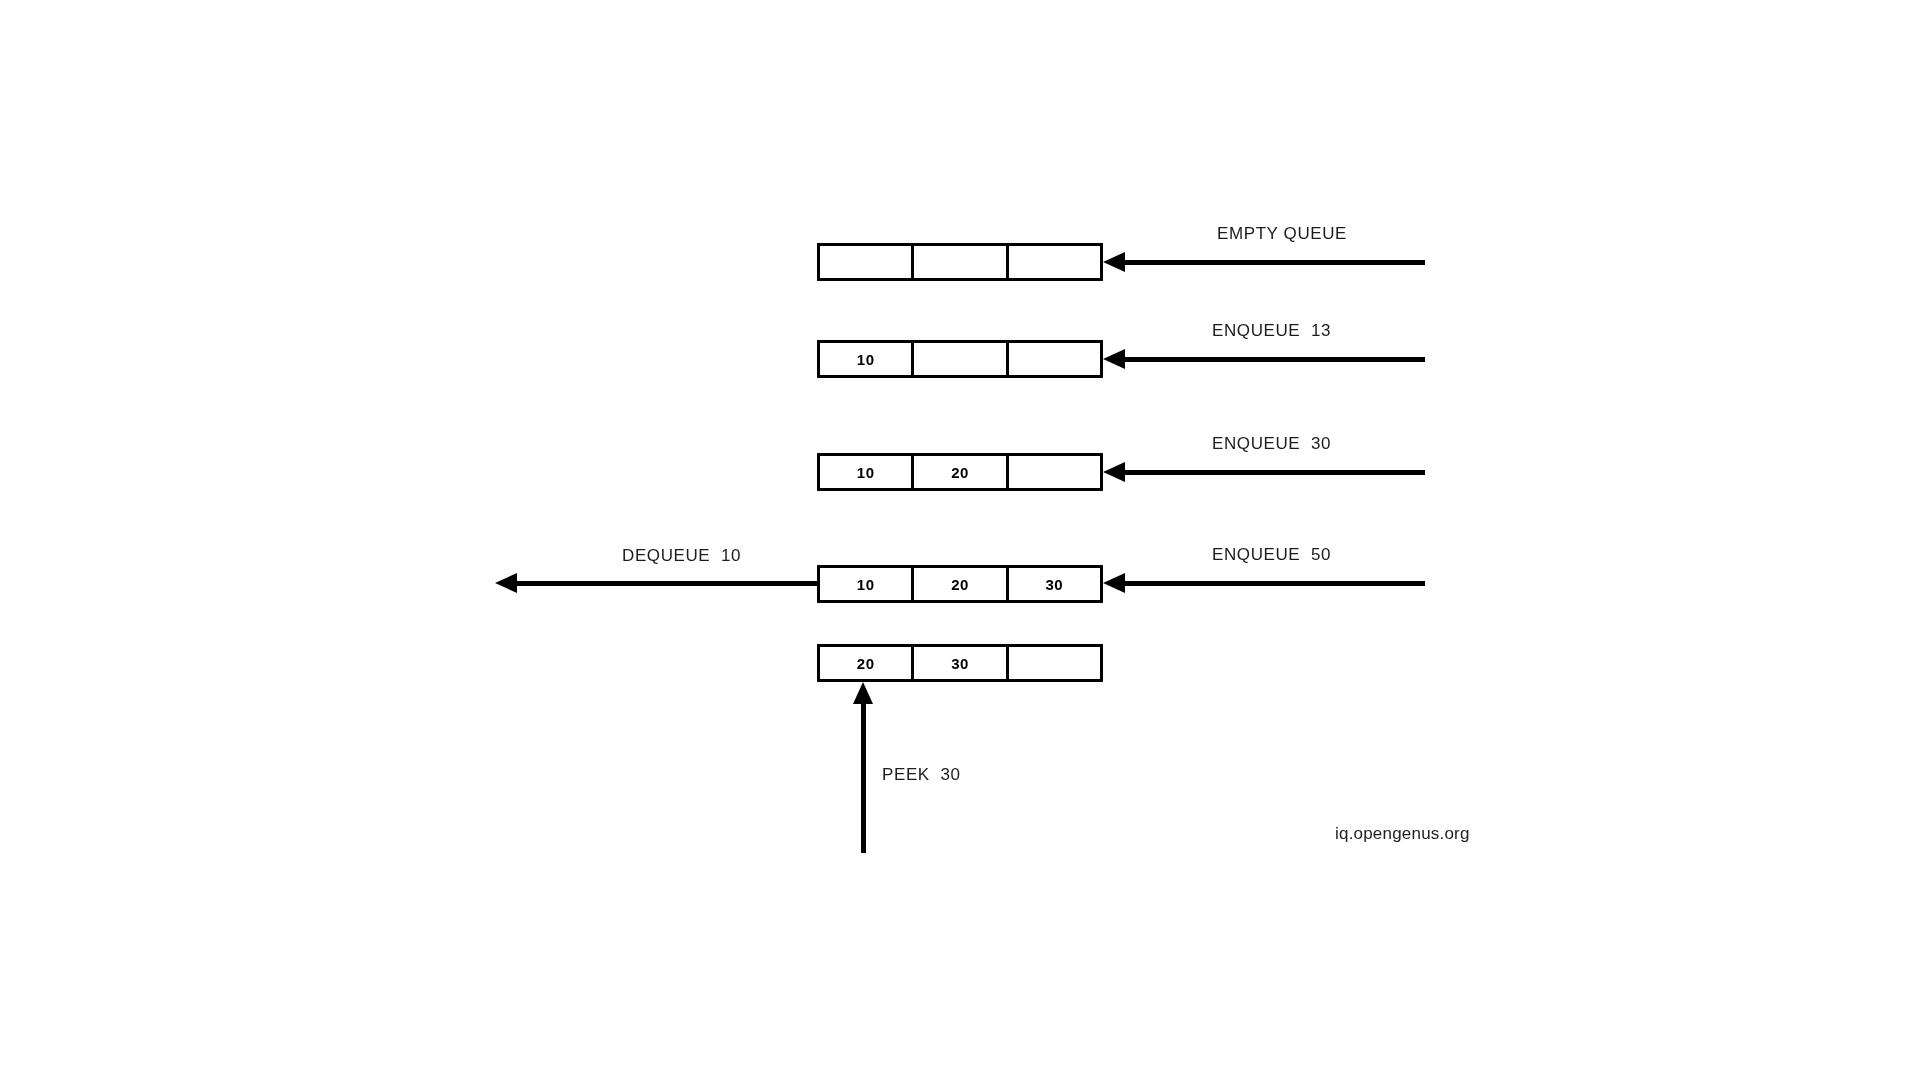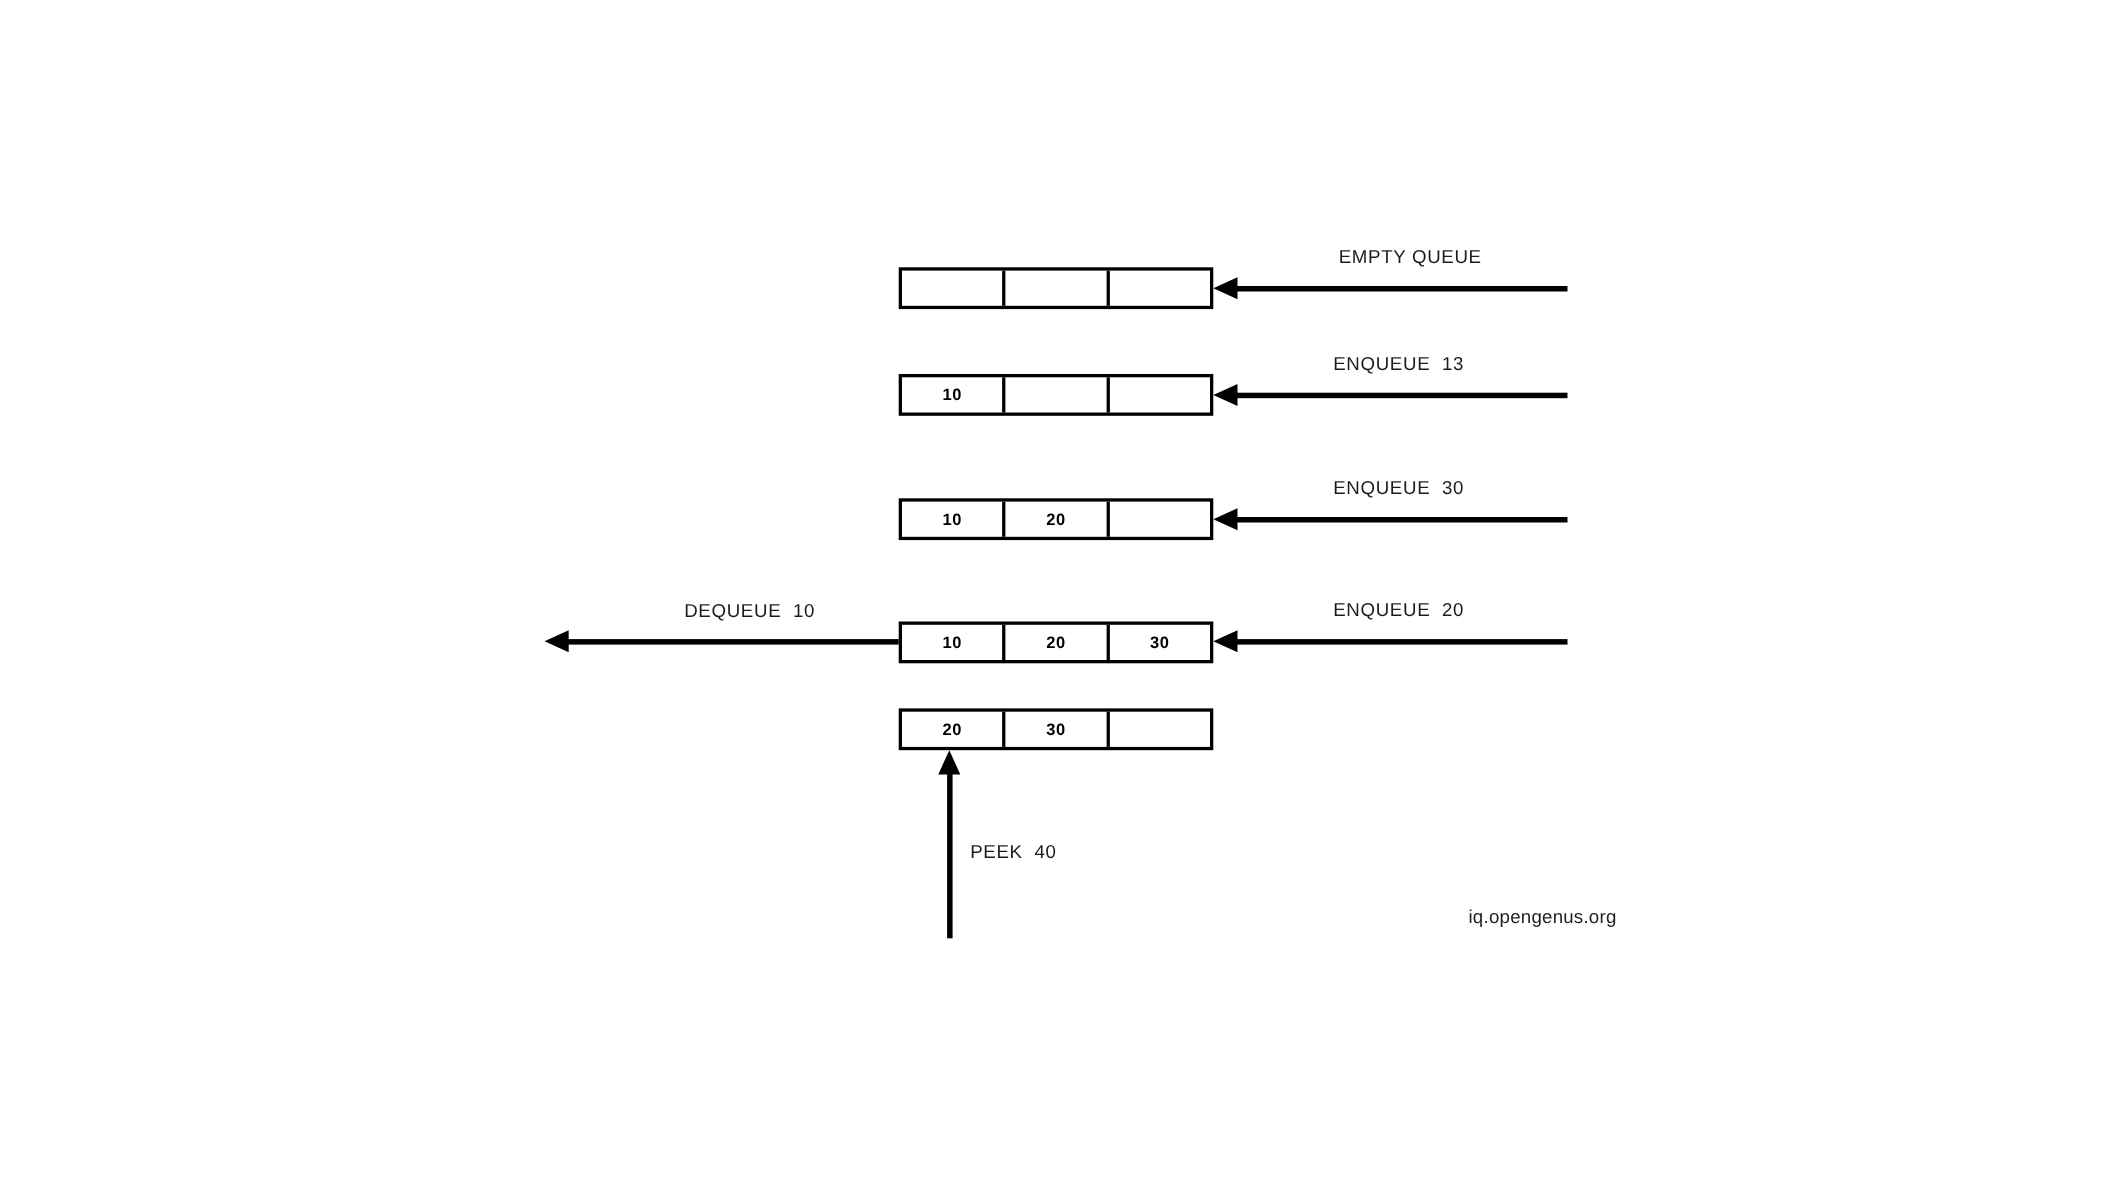--- a/index.html
+++ b/index.html
@@ -115,7 +115,7 @@
     <div class="head-l" style="left:1103px; top:573px"></div>
     <div class="line-h" style="left:1120px; top:581px; width:305px"></div>
   </div>
-  <div class="op-label" style="left:1212px; top:545px">ENQUEUE  20</div>
+  <div class="op-label" style="left:1212px; top:545px">ENQUEUE  50</div>
 
   <div>
     <div class="head-l" style="left:495px; top:573px"></div>

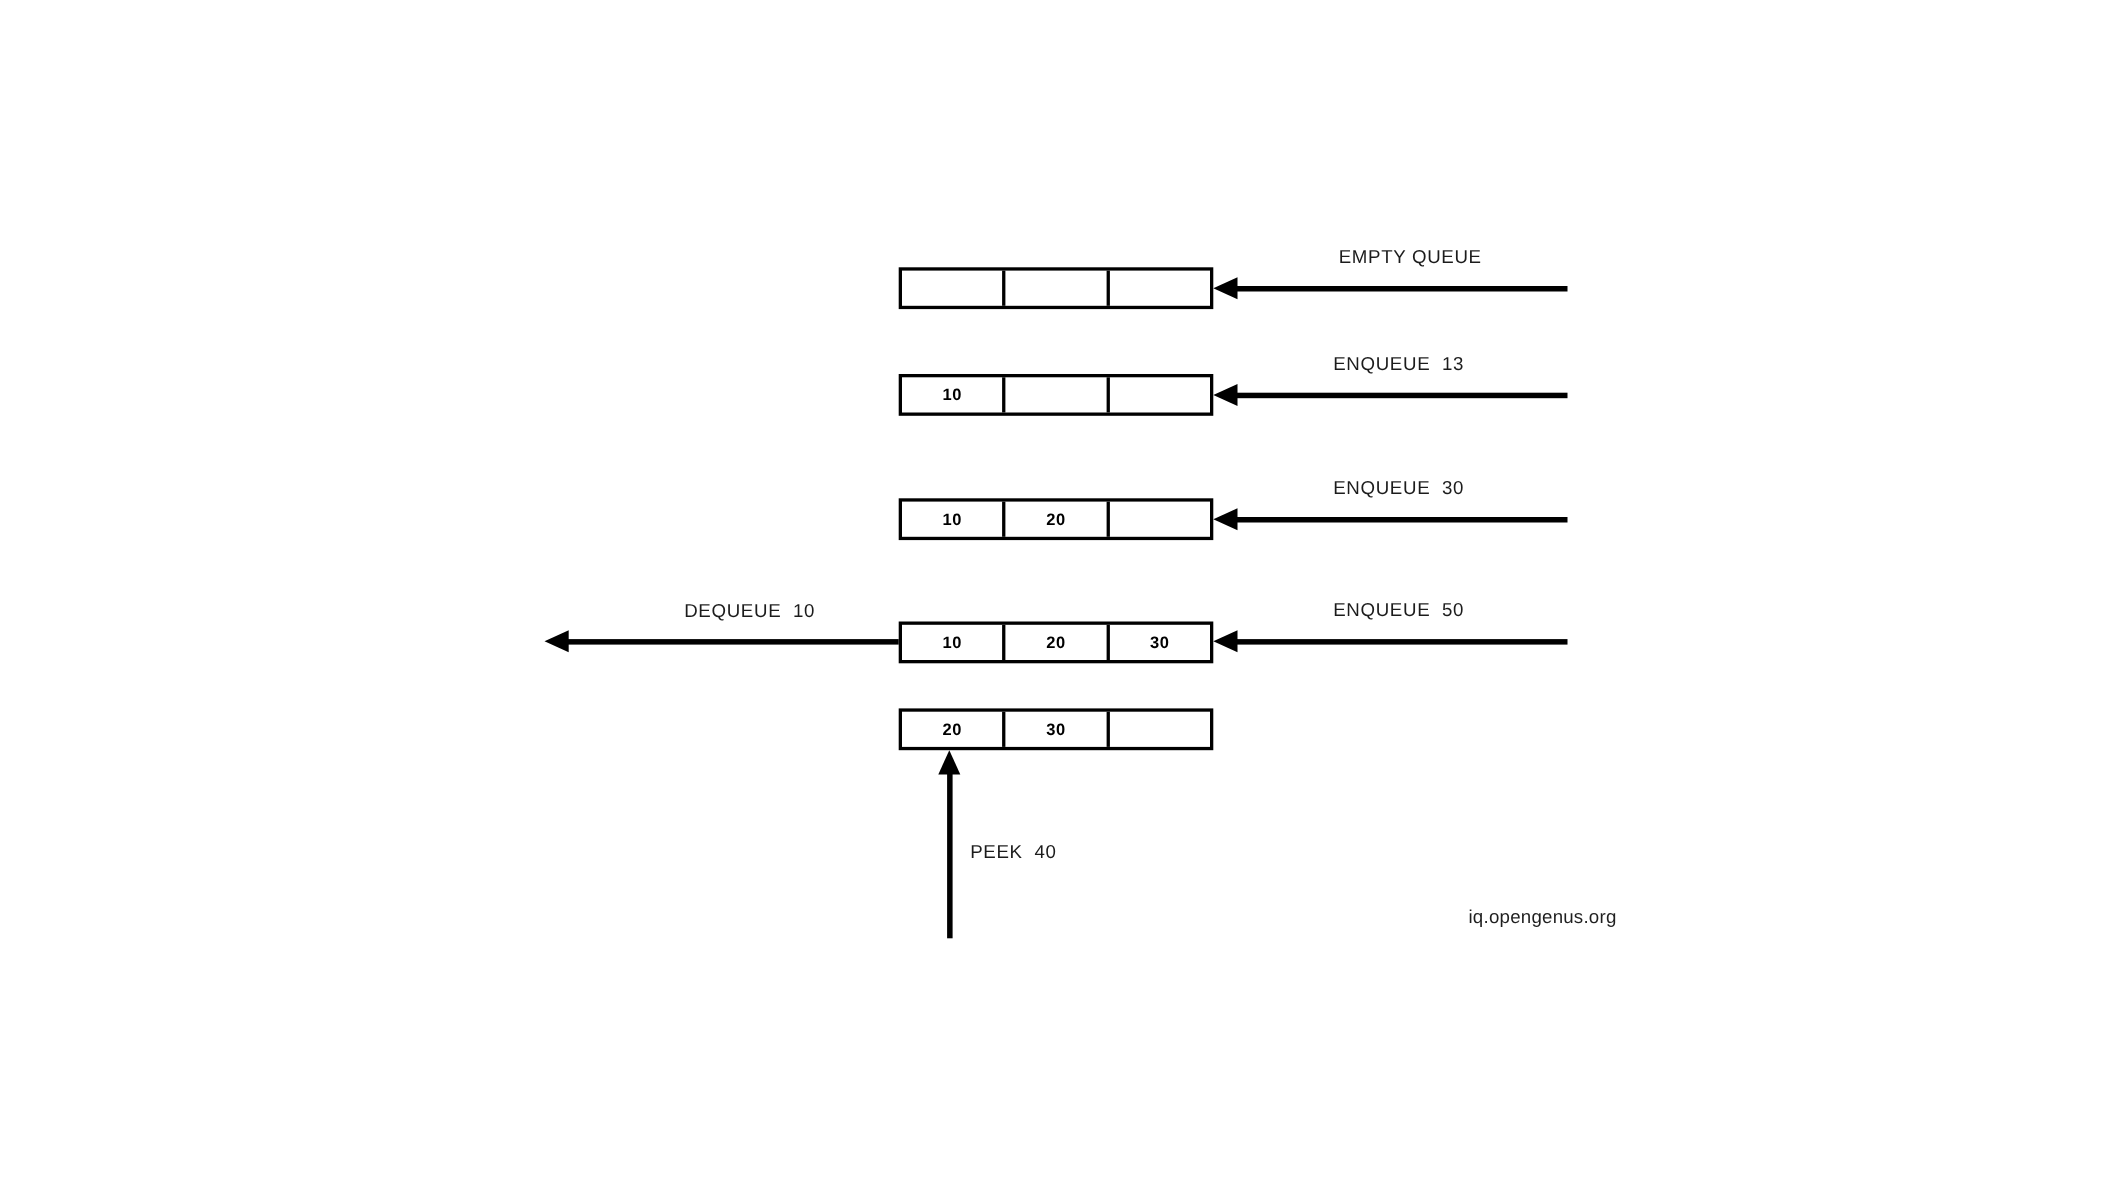--- a/index.html
+++ b/index.html
@@ -132,7 +132,7 @@
     <div class="head-u" style="left:853px; top:682px"></div>
     <div class="line-v" style="left:861px; top:700px; height:153px"></div>
   </div>
-  <div class="op-label" style="left:882px; top:765px">PEEK  40</div>
+  <div class="op-label" style="left:882px; top:765px">PEEK  30</div>
 
   <div class="watermark">iq.opengenus.org</div>
 

